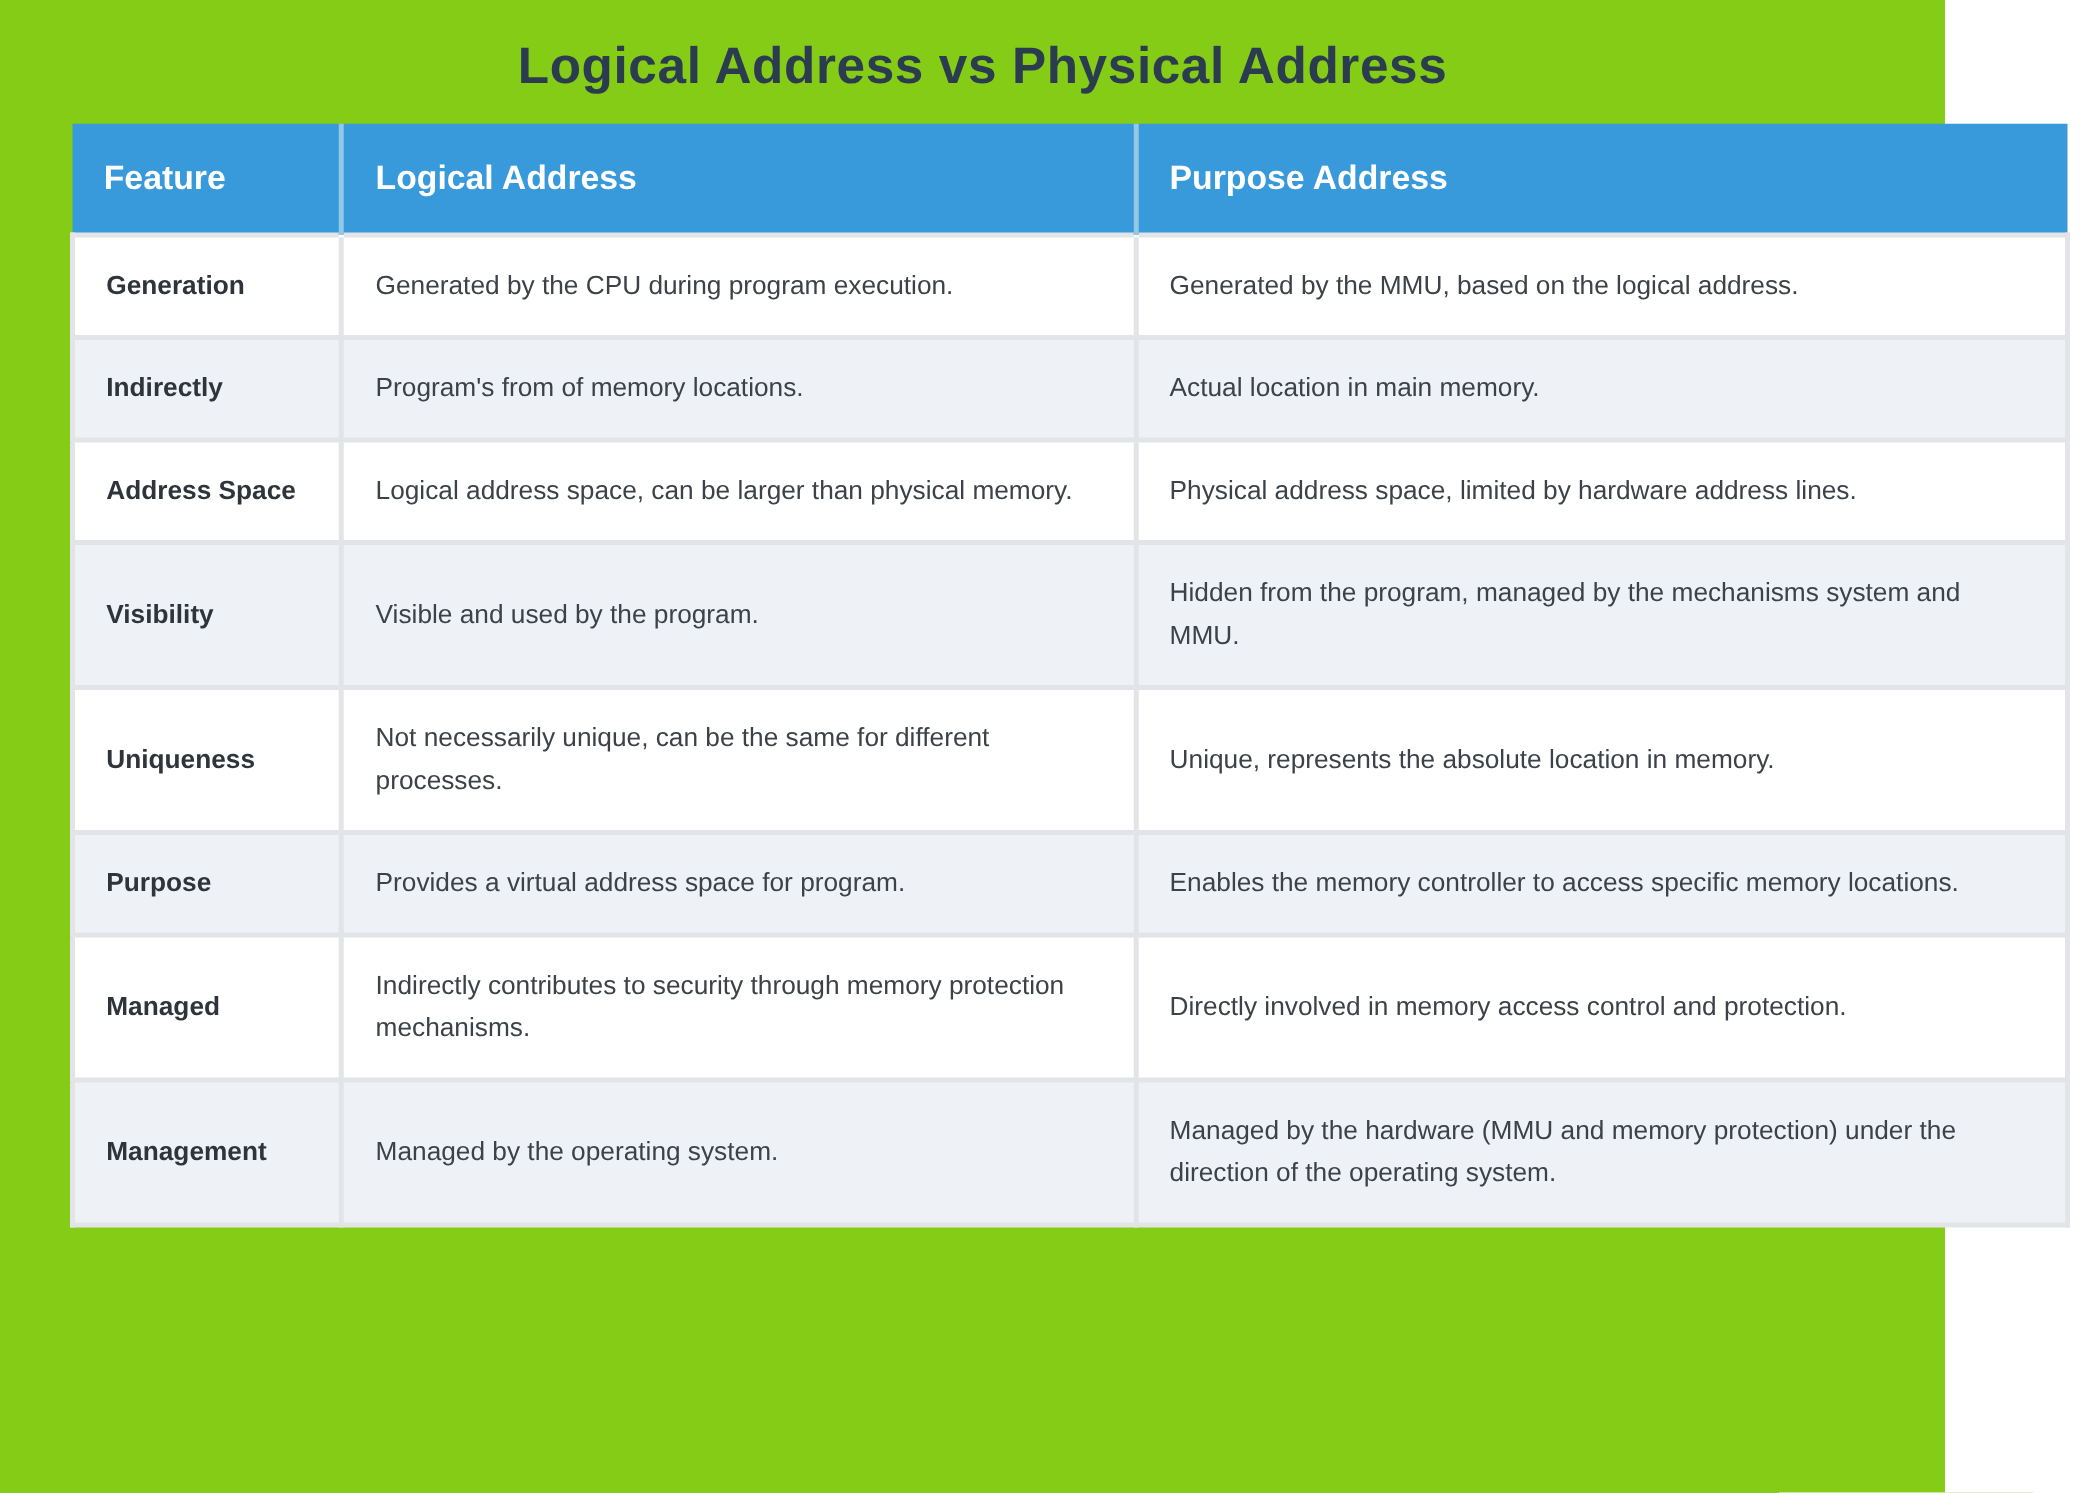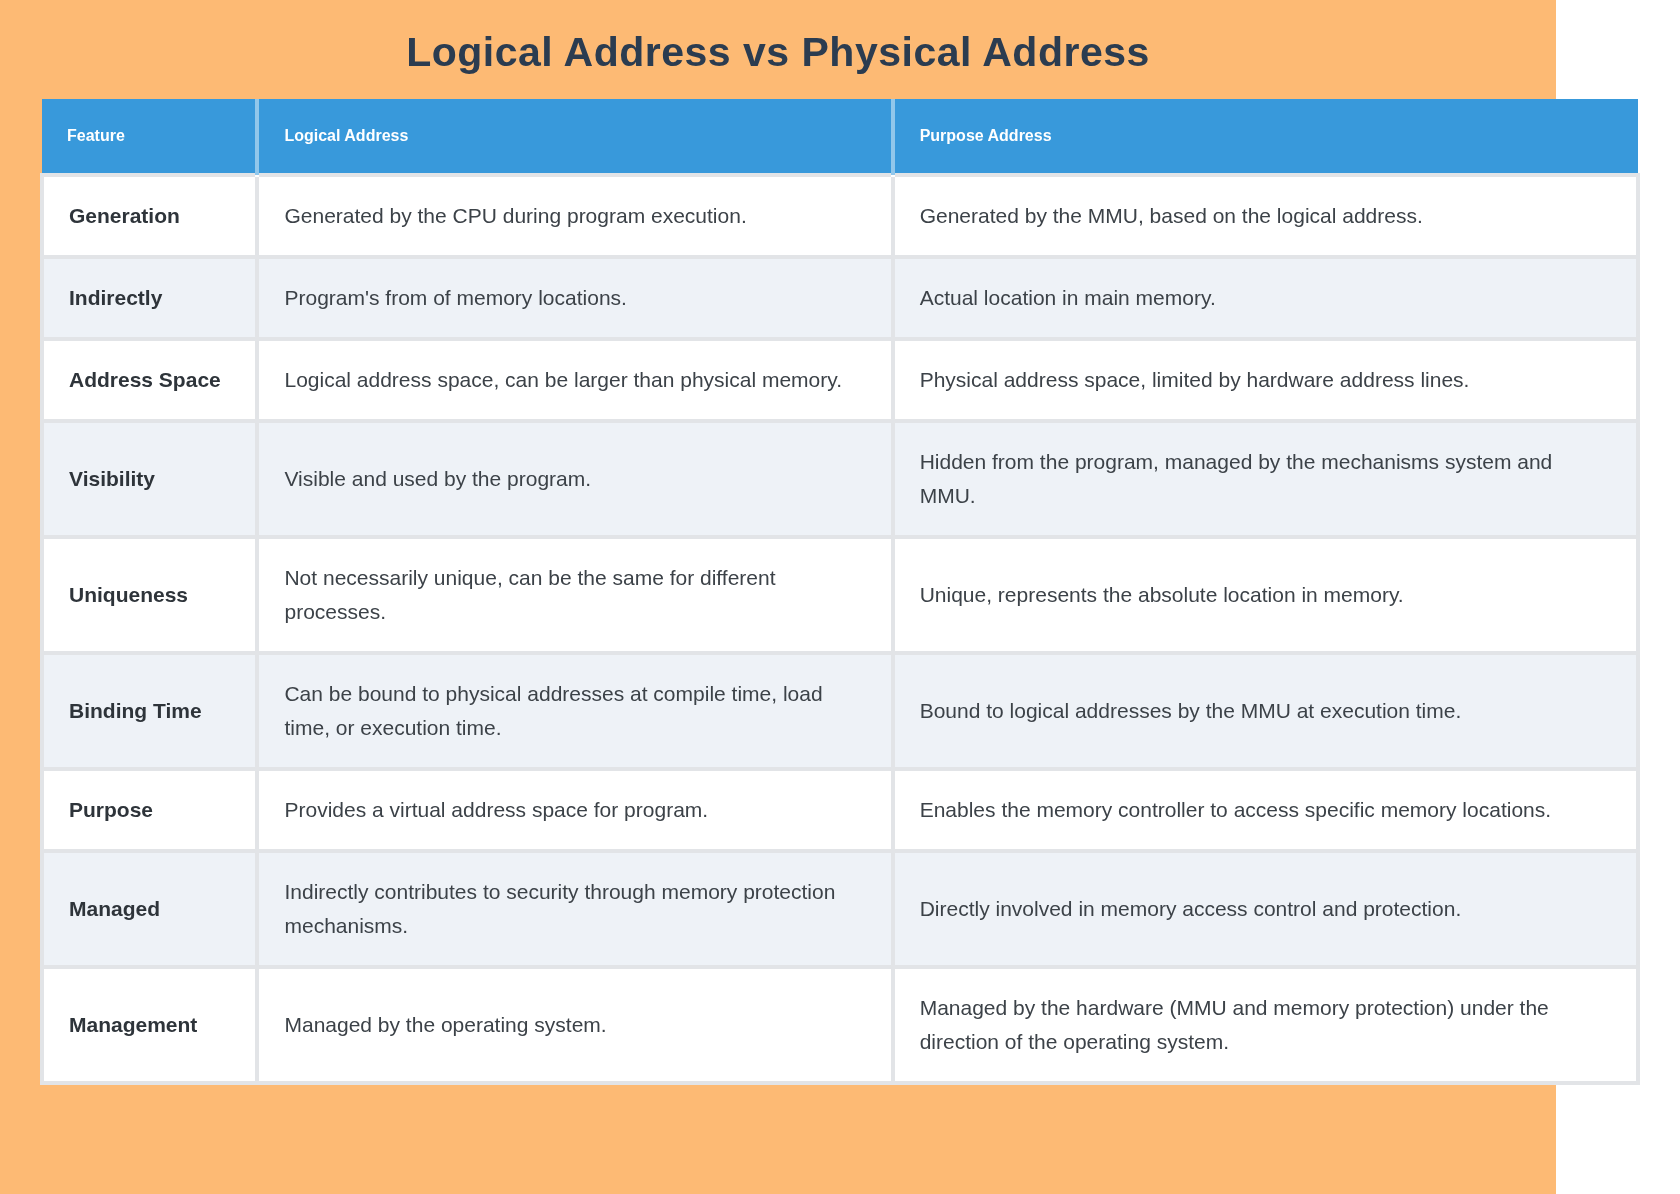--- a/index.html
+++ b/index.html
@@ -12,8 +12,9 @@
   .page {
     width: 1556px;
     min-height: 1194px;
-    background: #fdba74;
+    background: #84cc16;
     padding-top: 30px;
+    padding-left: 16px;
   }
   .page-title {
     text-align: center;

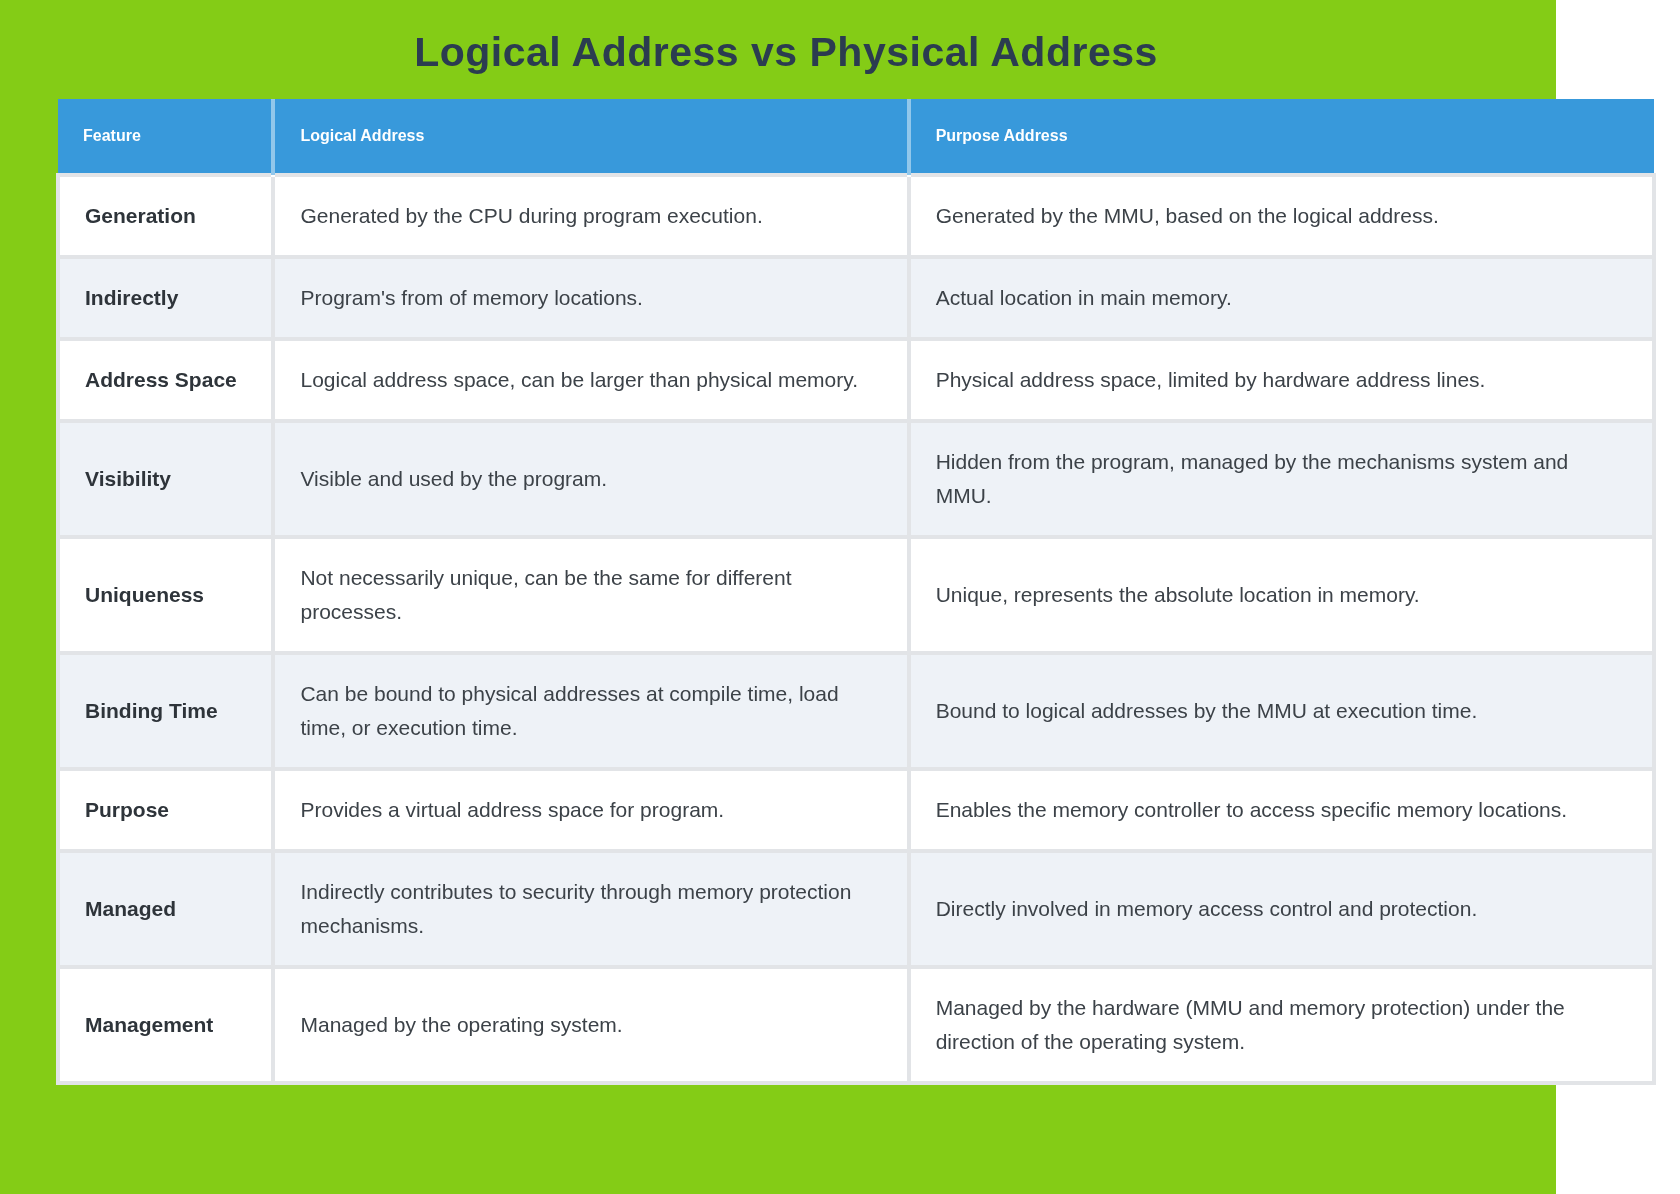--- a/index.html
+++ b/index.html
@@ -46,7 +46,7 @@
     text-align: left;
     vertical-align: middle;
     padding: 28px 25px;
-    font-size: 16px;
+    font-size: 27px;
     border: none;
     border-right: 4px solid rgba(255,255,255,0.45);
   }

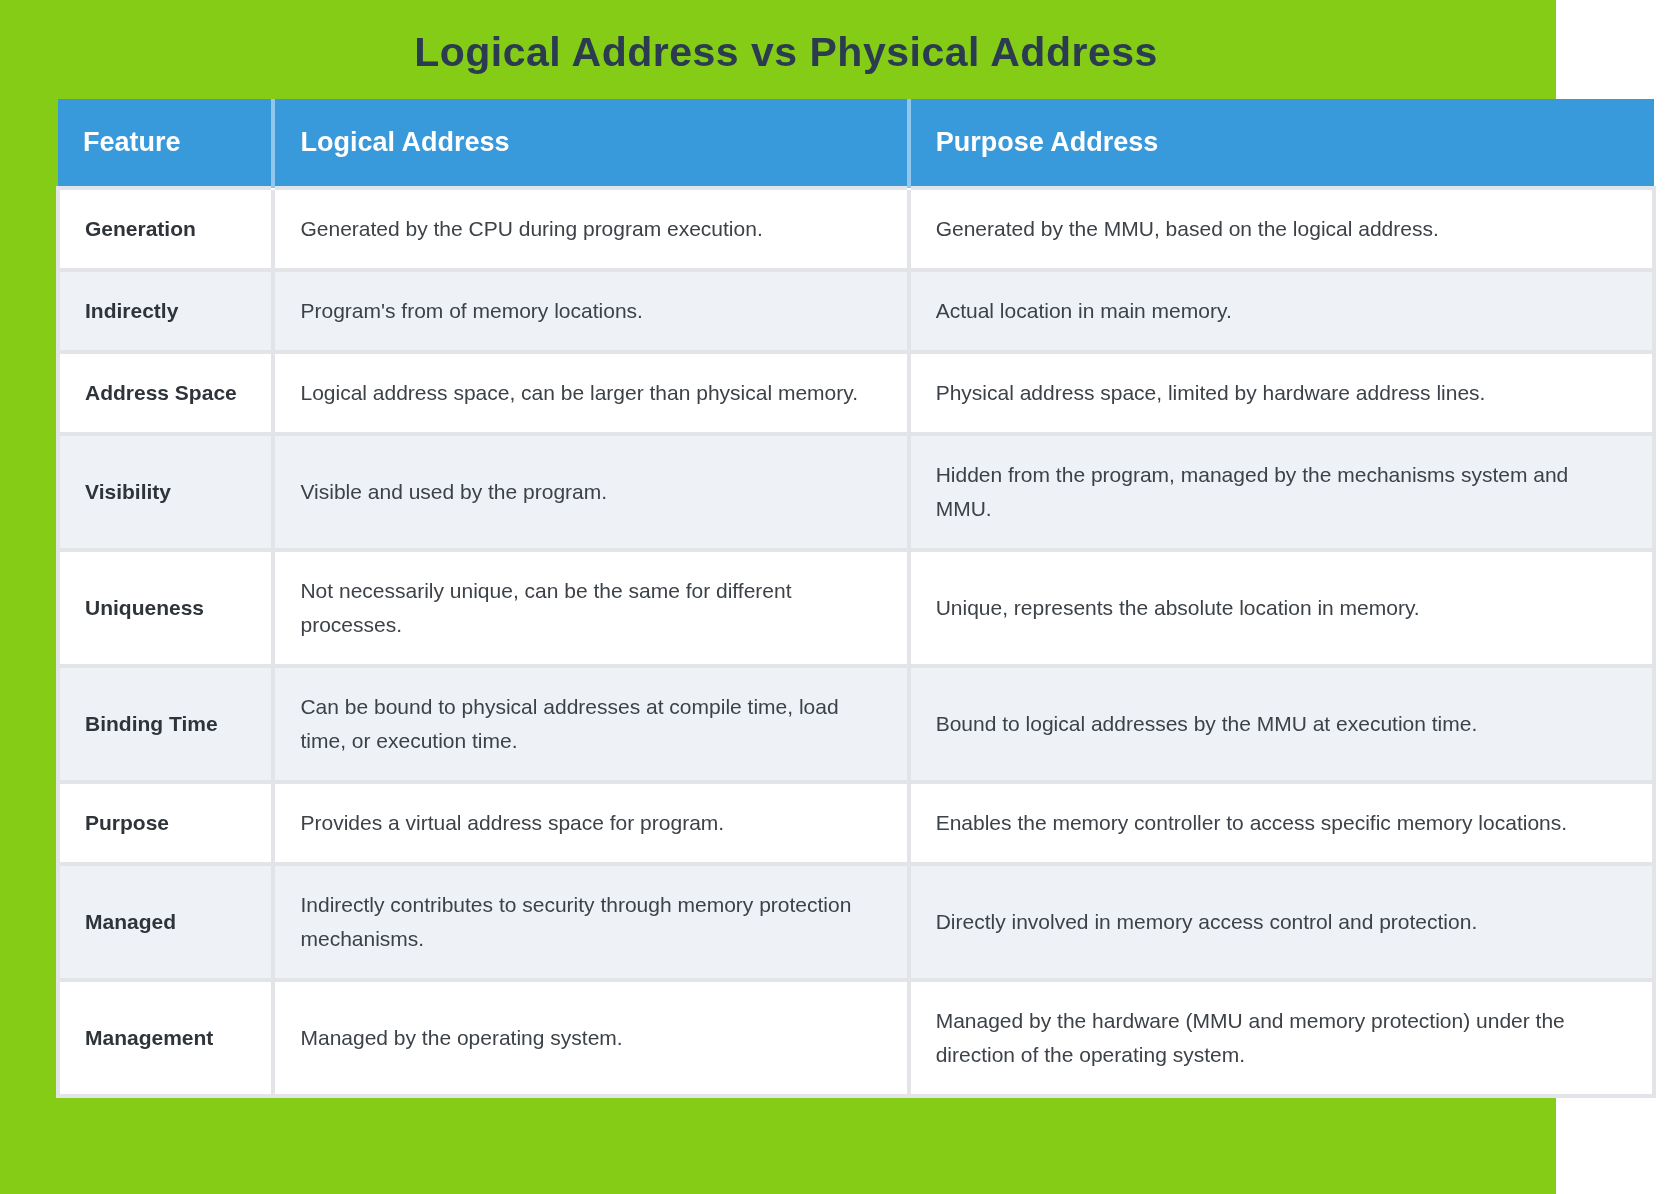--- a/index.html
+++ b/index.html
@@ -116,11 +116,6 @@
           <td>Unique, represents the absolute location in memory.</td>
         </tr>
         <tr>
-          <td class="feature-cell">Binding Time</td>
-          <td>Can be bound to physical addresses at compile time, load time, or execution time.</td>
-          <td>Bound to logical addresses by the MMU at execution time.</td>
-        </tr>
-        <tr>
           <td class="feature-cell">Purpose</td>
           <td>Provides a virtual address space for program.</td>
           <td>Enables the memory controller to access specific memory locations.</td>

